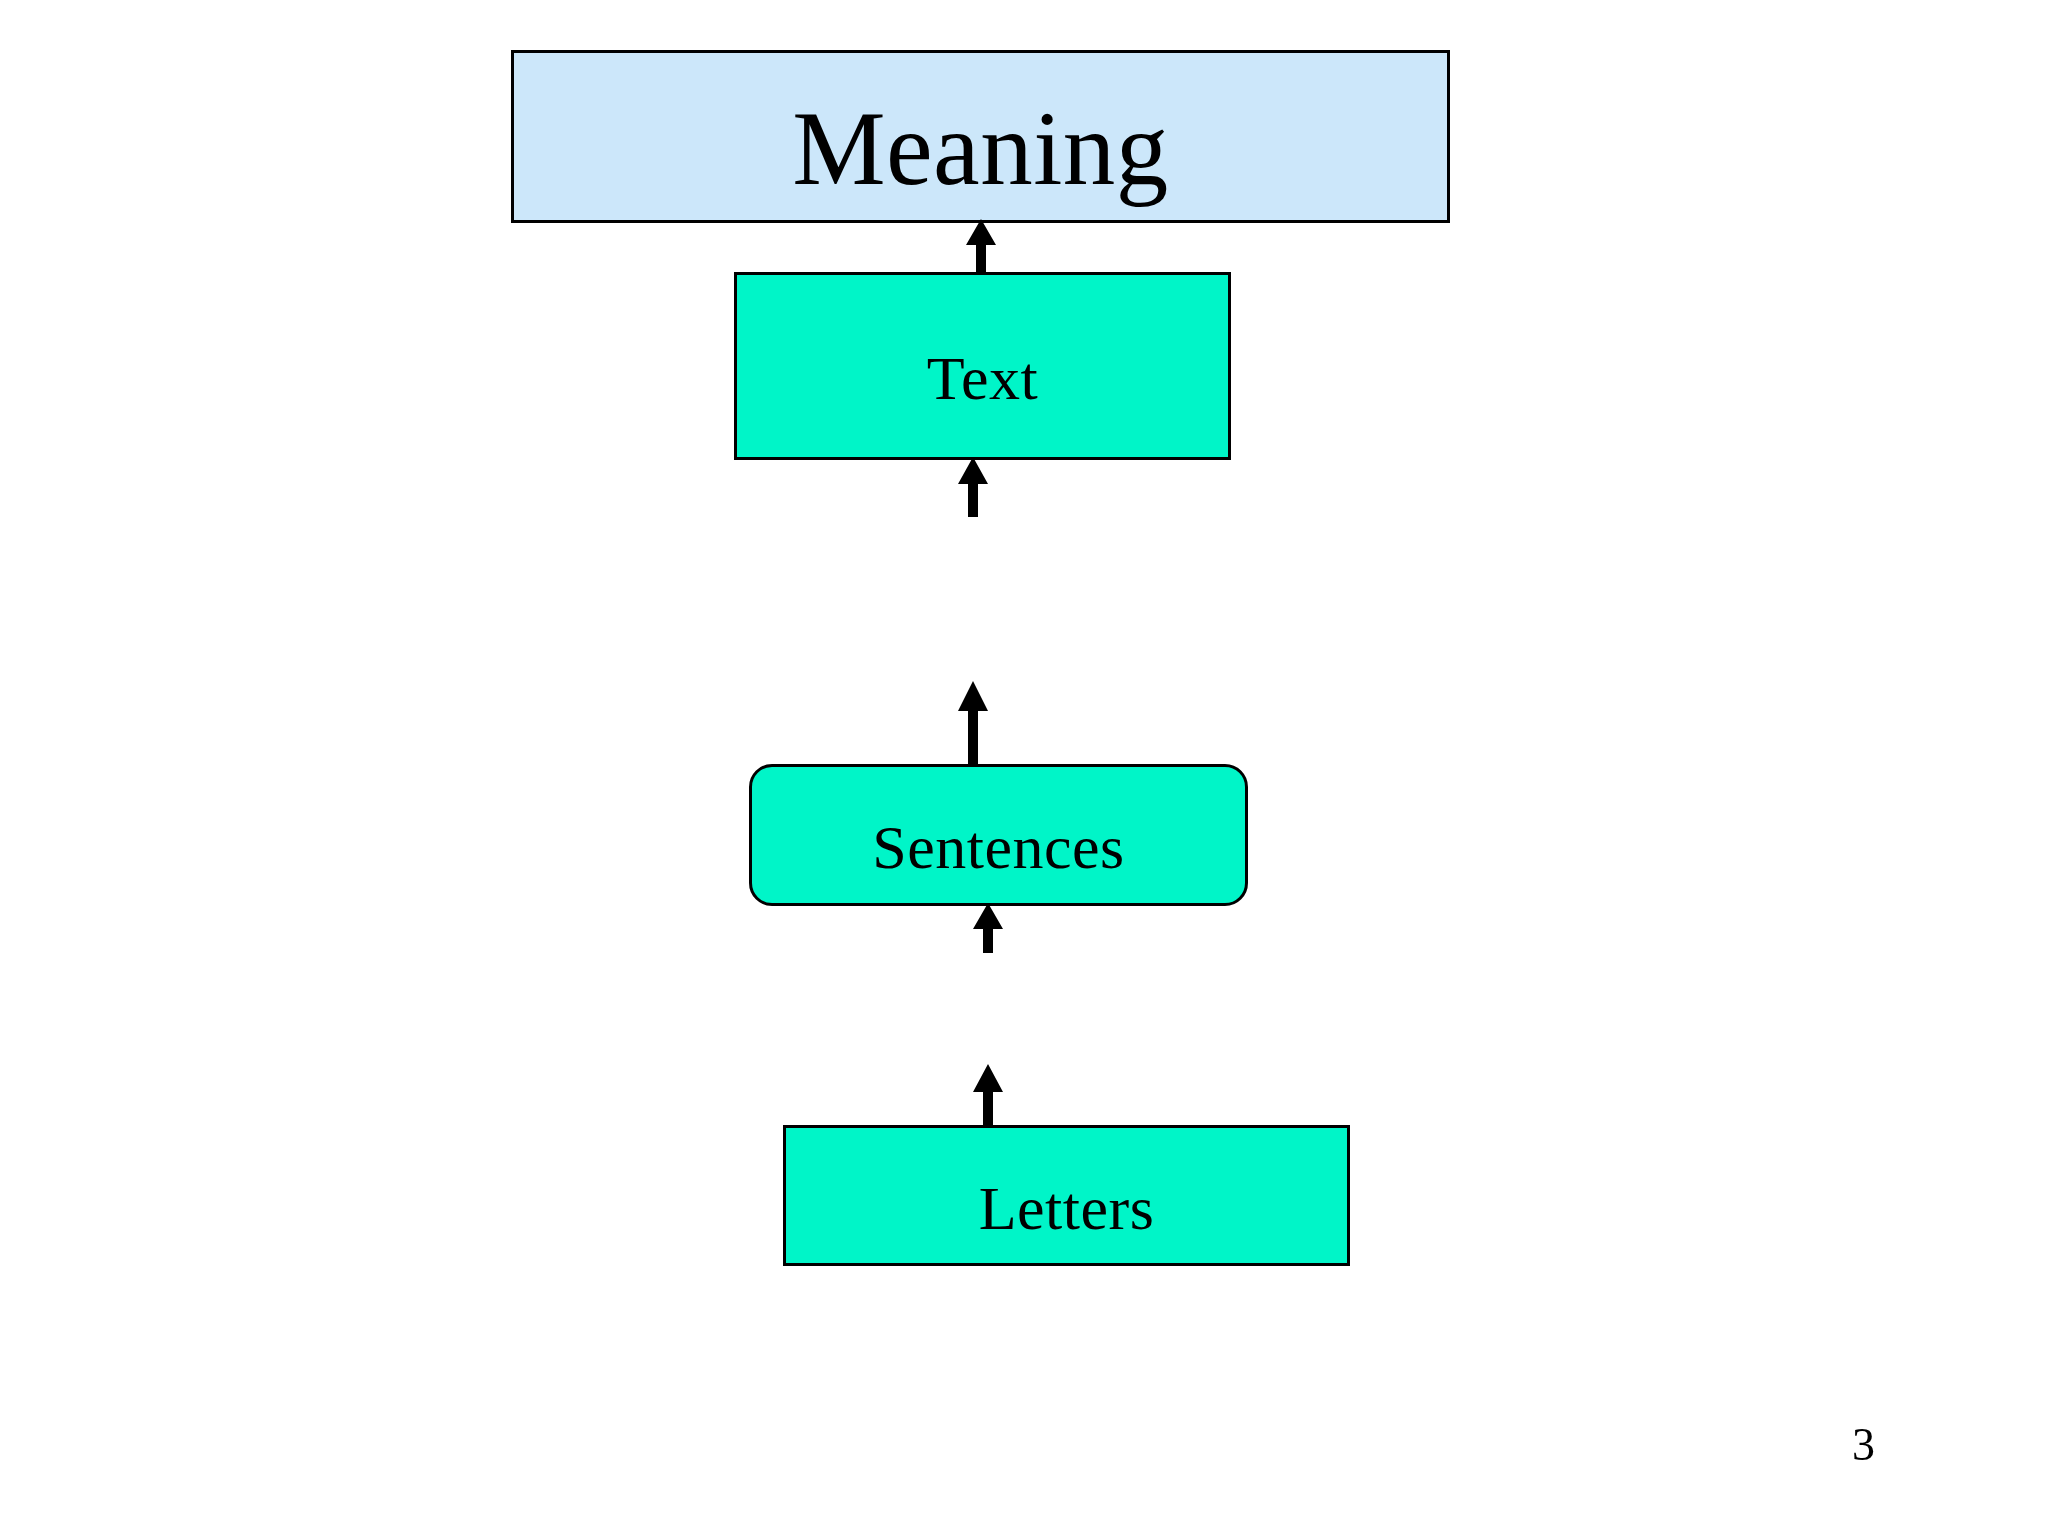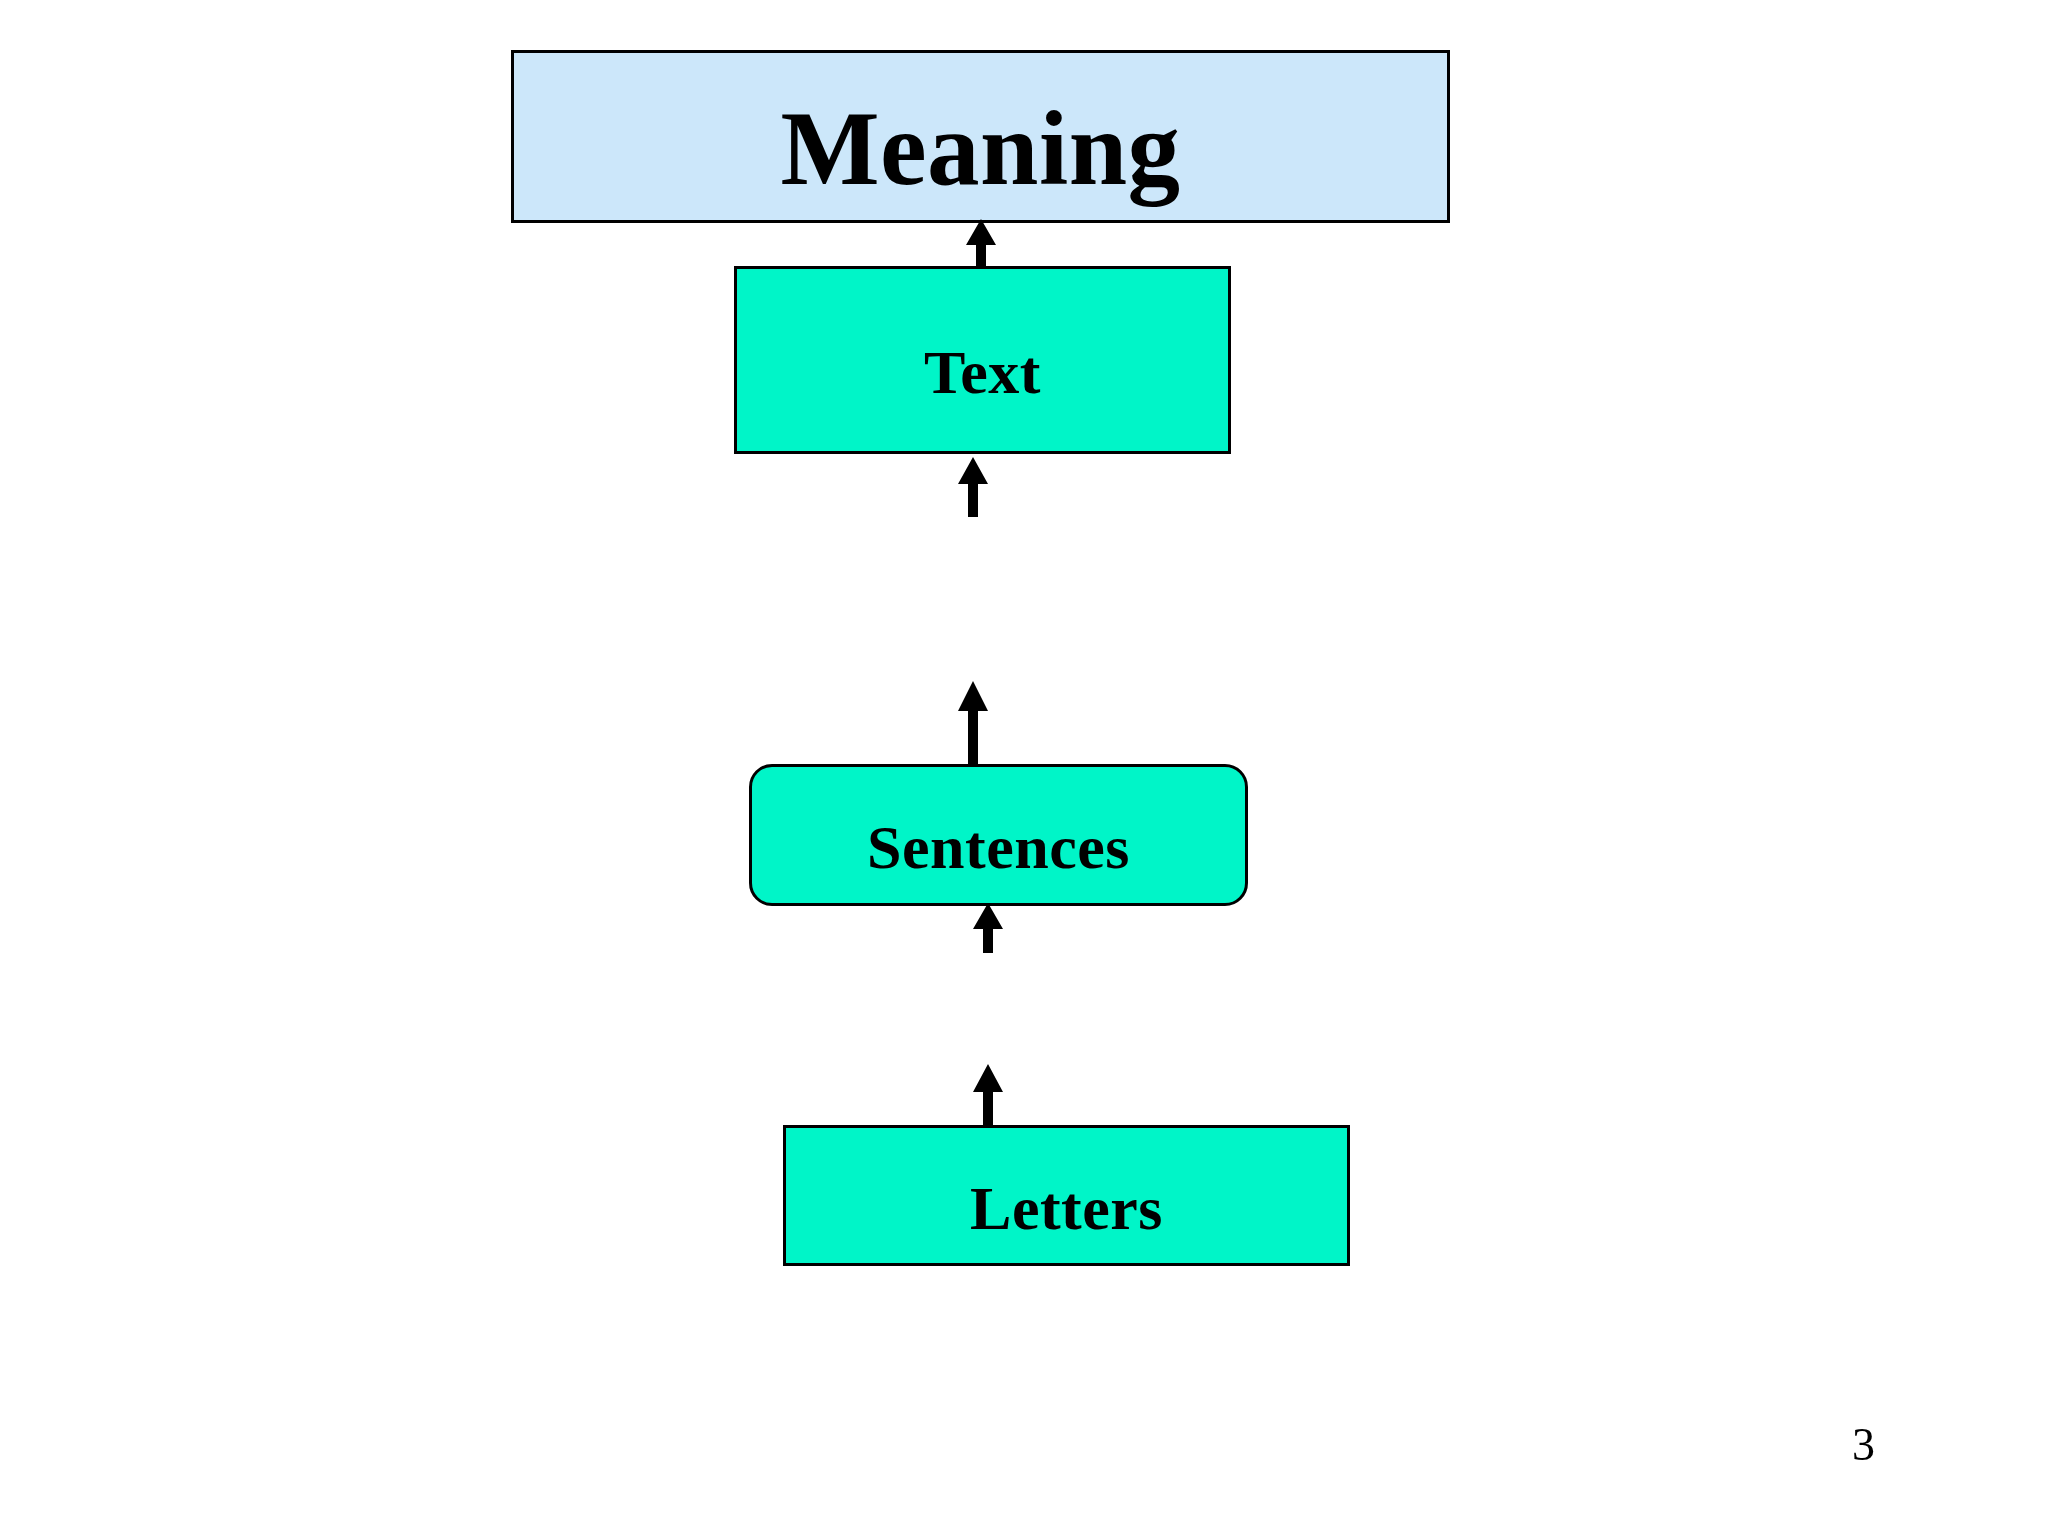--- a/index.html
+++ b/index.html
@@ -32,7 +32,7 @@
   }
   .flow-box .box-label {
     display: block;
-    font-weight: 700;
+    font-weight: 400;
     letter-spacing: 0.5px;
     margin-top: 24px;
   }

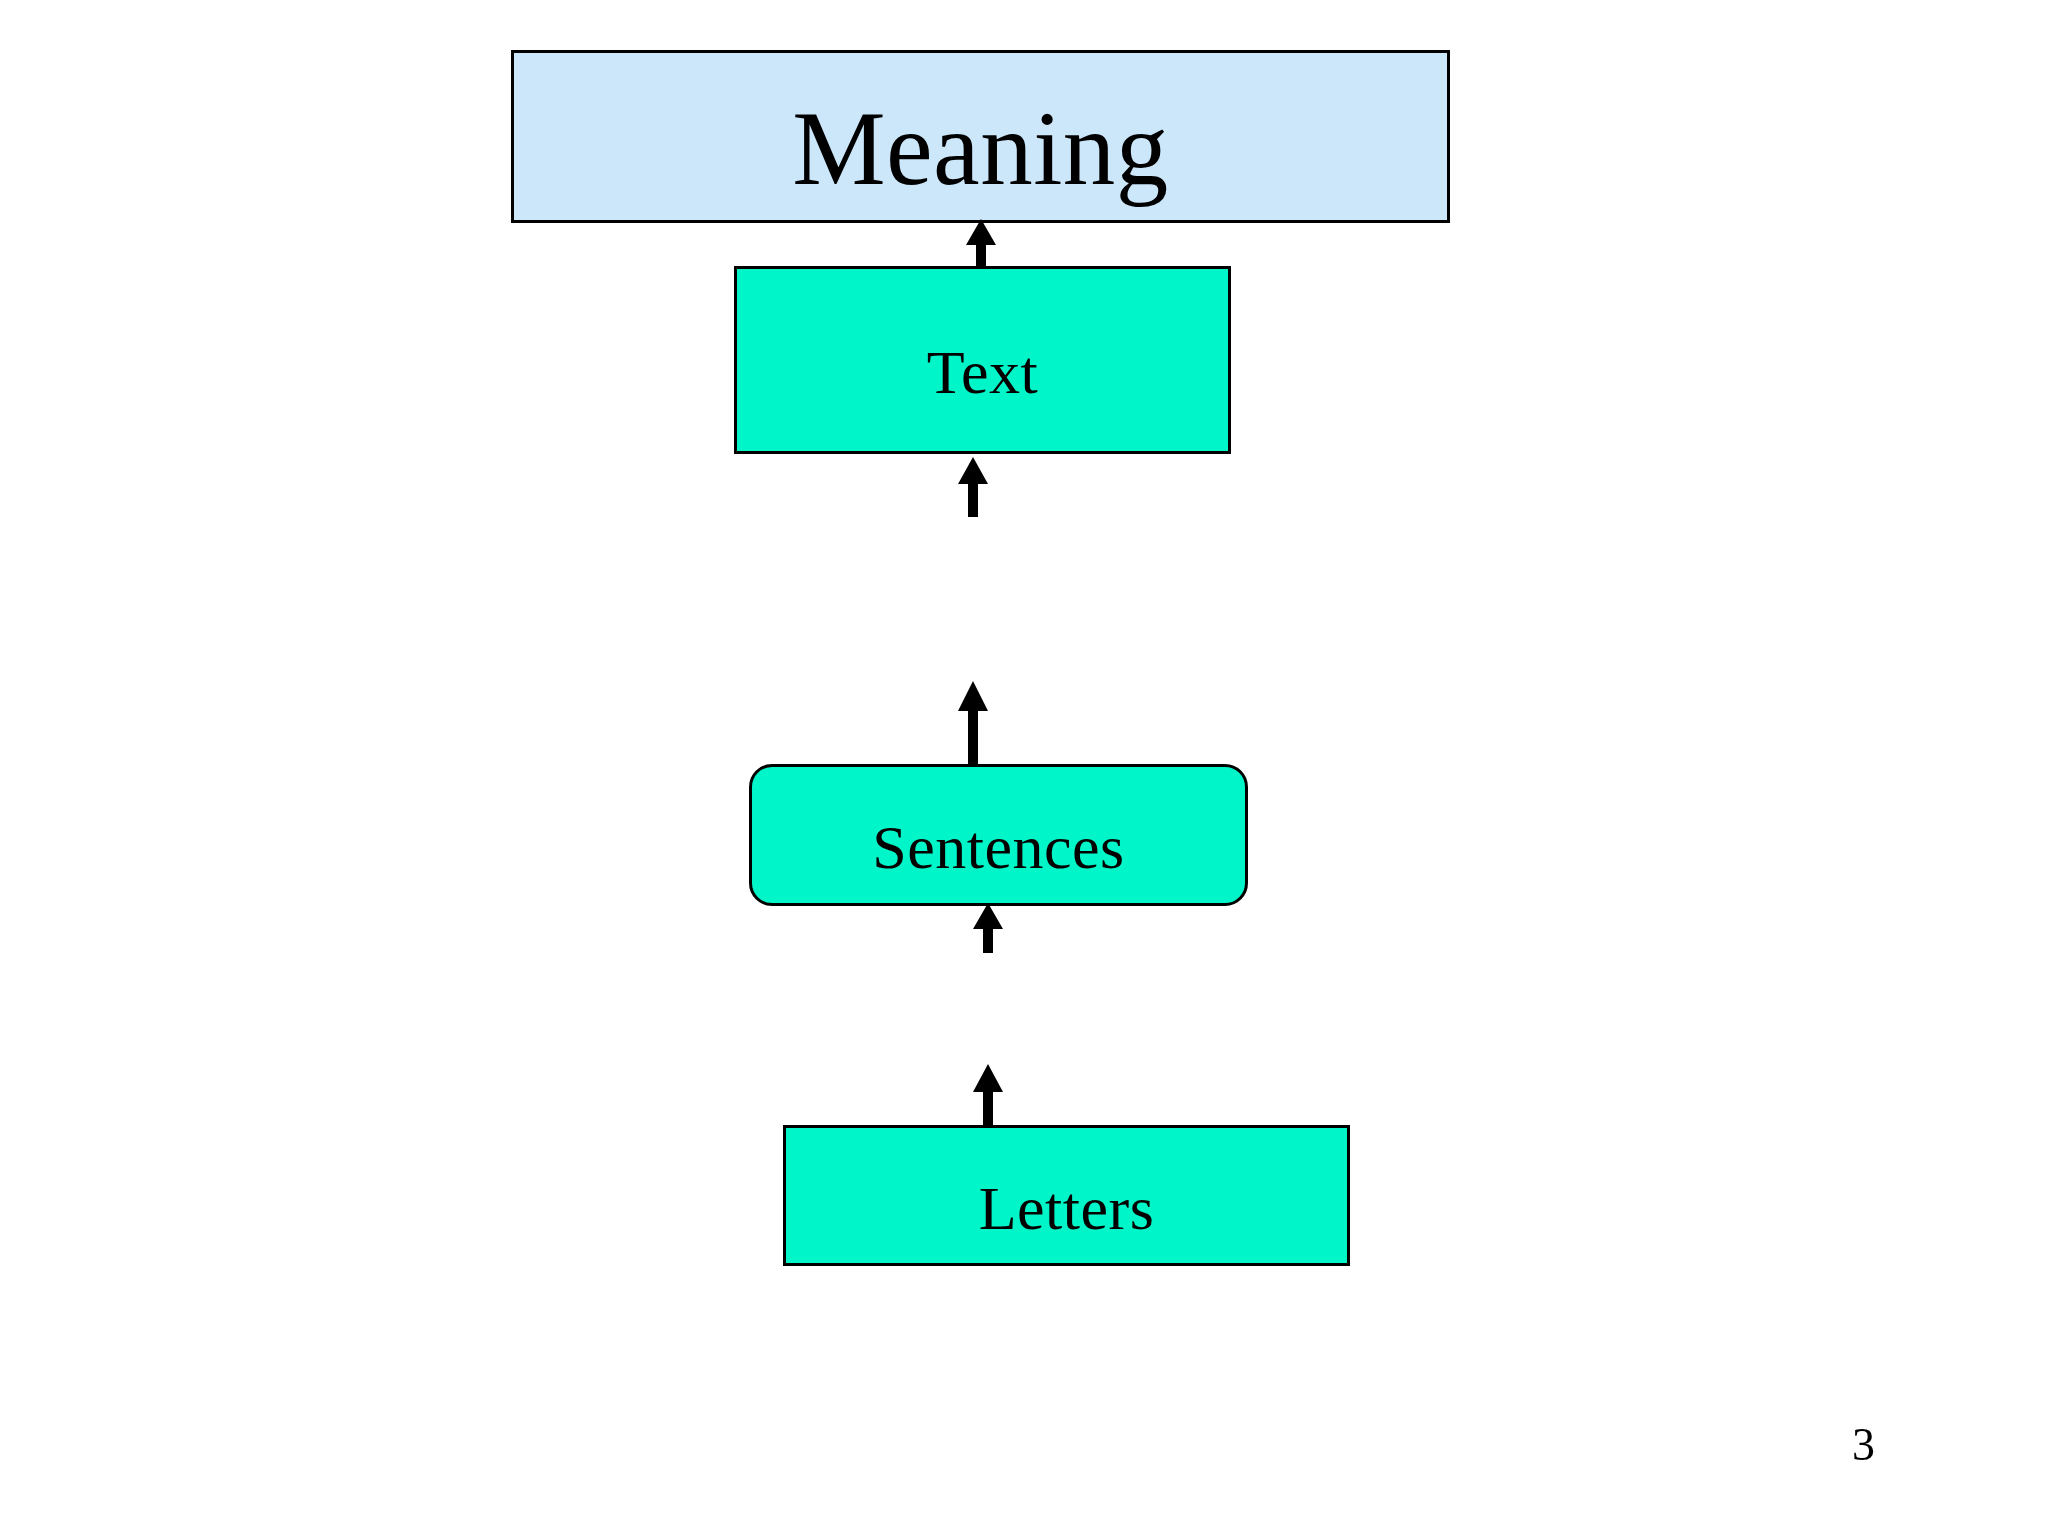--- a/index.html
+++ b/index.html
@@ -54,7 +54,7 @@
   .flow-box.cyan {
     background: #00f5c8;
   }
-  #box-text       { left: 734px; top: 266px;  width: 497px; height: 188px; }
+  #box-text       { left: 734px; top: 272px;  width: 497px; height: 188px; }
   #box-paragraphs { left: 749px; top: 512px;  width: 499px; height: 171px; }
   #box-sentences  { left: 749px; top: 764px;  width: 499px; height: 142px; border-radius: 23px; }
   #box-words      { left: 767px; top: 948px;  width: 481px; height: 120px; }

